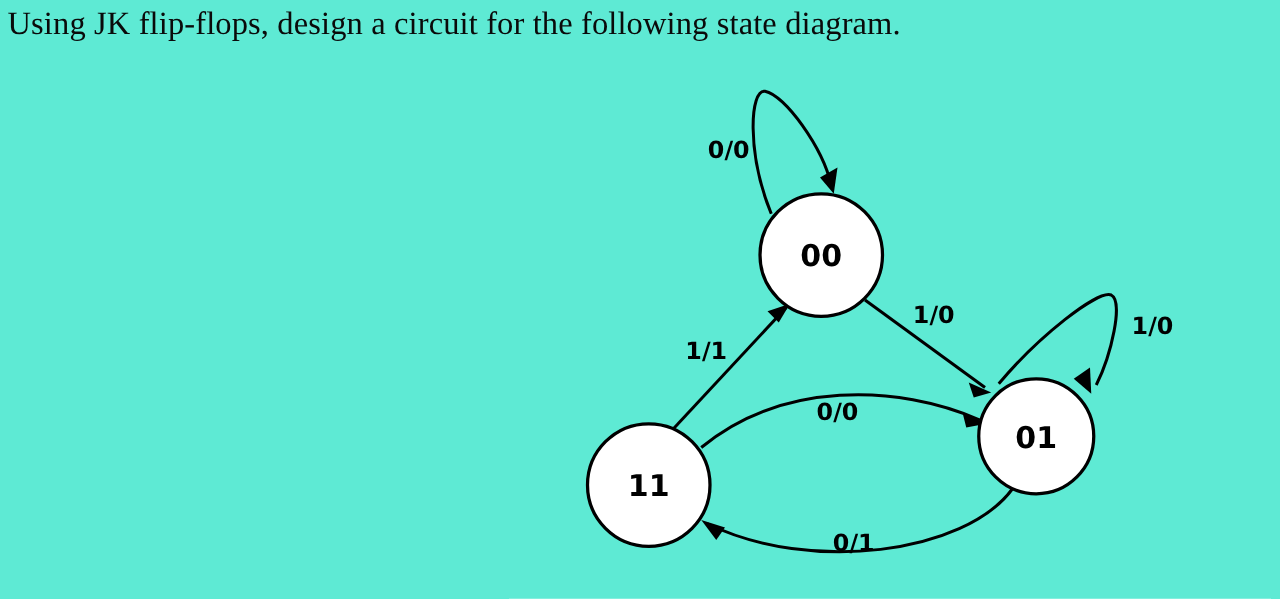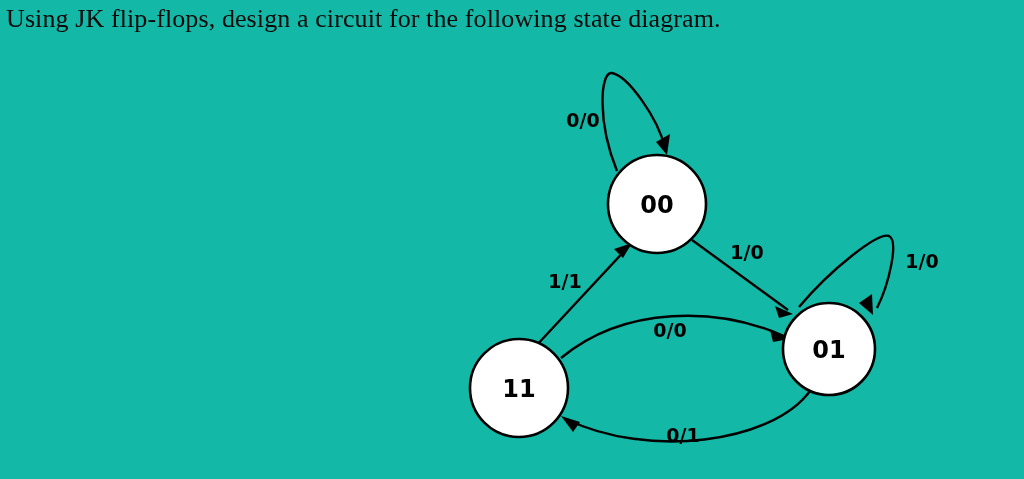--- a/index.html
+++ b/index.html
@@ -20,7 +20,7 @@
     top: 0;
     width: 1024px;
     height: 479px;
-    background: #14b8a6;
+    background: #5eead4;
   }
   #prompt-text {
     position: absolute;

